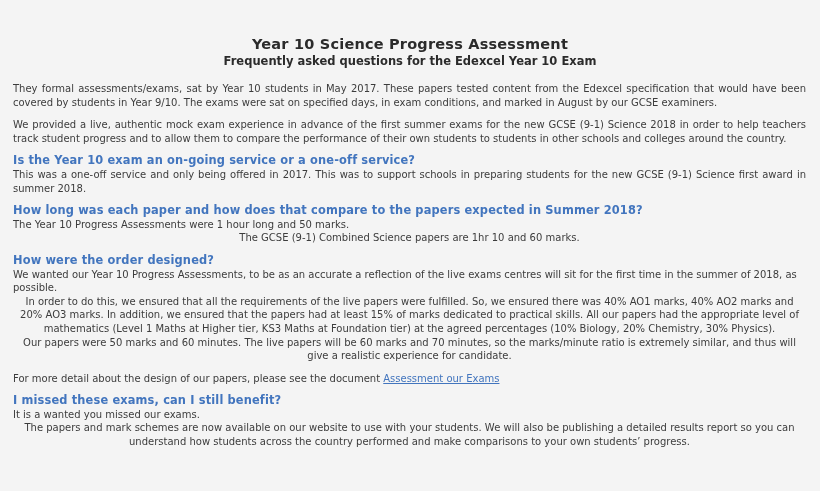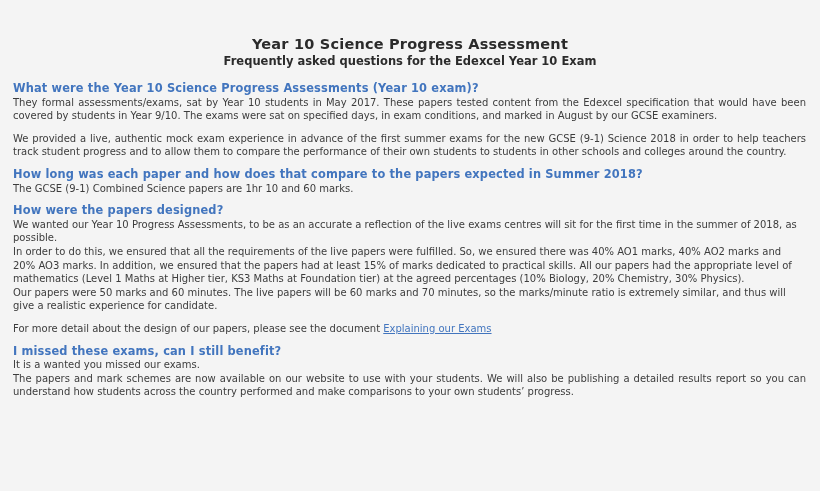--- a/index.html
+++ b/index.html
@@ -91,7 +91,6 @@
   <div class="content">
 
     <div class="qa">
-      <p class="q">What were the Year 10 Science Progress Assessments (Year 10 exam)?</p>
       <p class="a">They formal assessments/exams, sat by Year 10 students in May 2017. These papers tested content from the Edexcel specification that would have been covered by students in Year 9/10. The exams were sat on specified days, in exam conditions, and marked in August by our GCSE examiners.</p>
     </div>
 

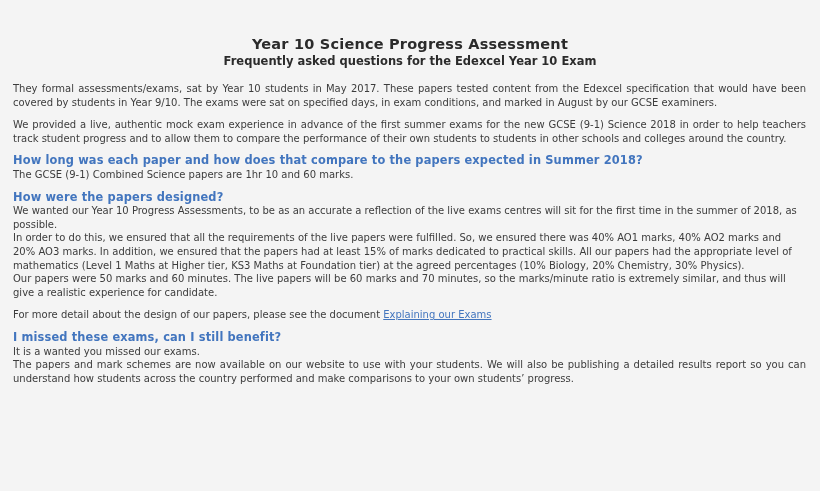--- a/index.html
+++ b/index.html
@@ -98,6 +98,10 @@
       <p class="a">We provided a live, authentic mock exam experience in advance of the first summer exams for the new GCSE (9-1) Science 2018 in order to help teachers track student progress and to allow them to compare the performance of their own students to students in other schools and colleges around the country.</p>
     </div>
 
+    <div class="qa">
+      <p class="q">Is the Year 10 exam an on-going service or a one-off service?</p>
+      <p class="a">This was a one-off service and only being offered in 2017. This was to support schools in preparing students for the new GCSE (9-1) Science first award in summer 2018.</p>
+    </div>
 
     <div class="qa">
       <p class="q">How long was each paper and how does that compare to the papers expected in Summer 2018?</p>

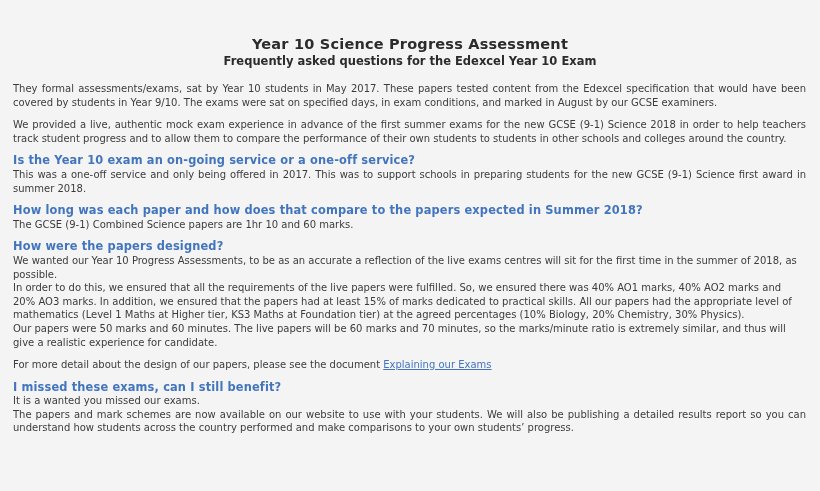--- a/index.html
+++ b/index.html
@@ -105,6 +105,7 @@
 
     <div class="qa">
       <p class="q">How long was each paper and how does that compare to the papers expected in Summer 2018?</p>
+      <p class="a nojust">The Year 10 Progress Assessments were 1 hour long and 50 marks.</p>
       <p class="a nojust">The GCSE (9-1) Combined Science papers are 1hr 10 and 60 marks.</p>
     </div>
 

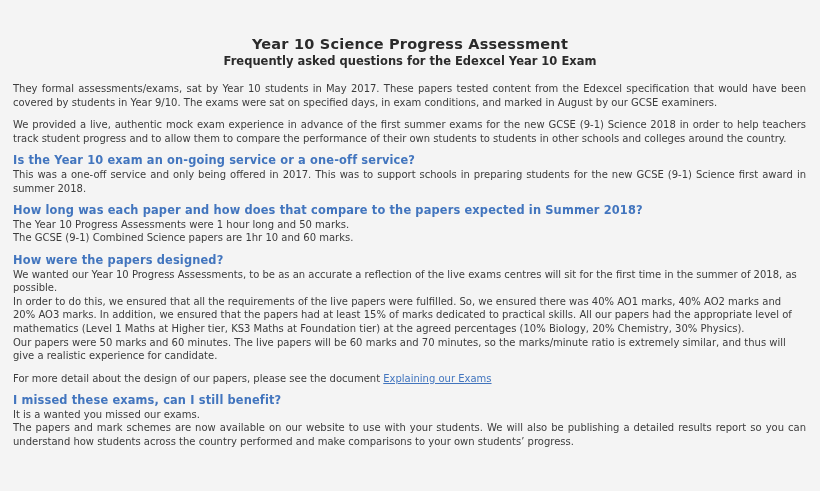--- a/index.html
+++ b/index.html
@@ -69,6 +69,7 @@
   }
   .a + .a {
     margin-top: 0;
+    text-align: center;
   }
   .para-gap {
     margin-top: 12px;

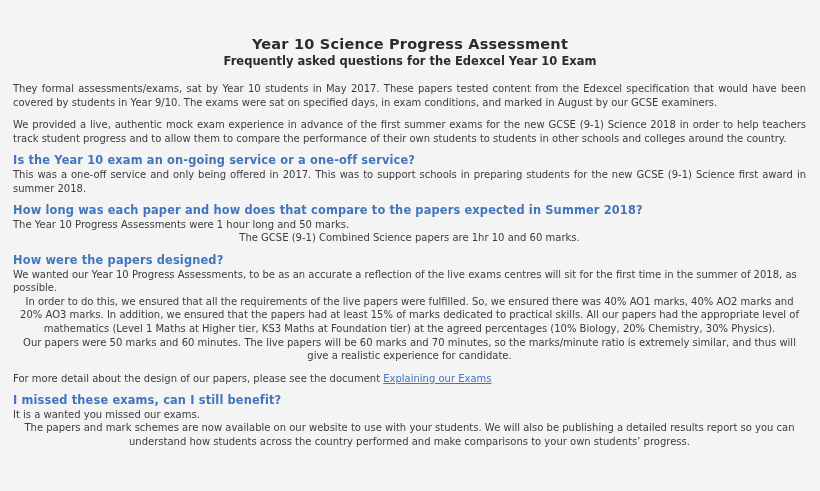--- a/index.html
+++ b/index.html
@@ -111,7 +111,7 @@
     </div>
 
     <div class="qa">
-      <p class="q">How were the papers designed?</p>
+      <p class="q">How were the order designed?</p>
       <p class="a nojust">We wanted our Year 10 Progress Assessments, to be as an accurate a reflection of the live exams centres will sit for the first time in the summer of 2018, as possible.</p>
       <p class="a nojust para-gap">In order to do this, we ensured that all the requirements of the live papers were fulfilled. So, we ensured there was 40% AO1 marks, 40% AO2 marks and 20% AO3 marks. In addition, we ensured that the papers had at least 15% of marks dedicated to practical skills. All our papers had the appropriate level of mathematics (Level 1 Maths at Higher tier, KS3 Maths at Foundation tier) at the agreed percentages (10% Biology, 20% Chemistry, 30% Physics).</p>
       <p class="a nojust para-gap">Our papers were 50 marks and 60 minutes. The live papers will be 60 marks and 70 minutes, so the marks/minute ratio is extremely similar, and thus will give a realistic experience for candidate.</p>

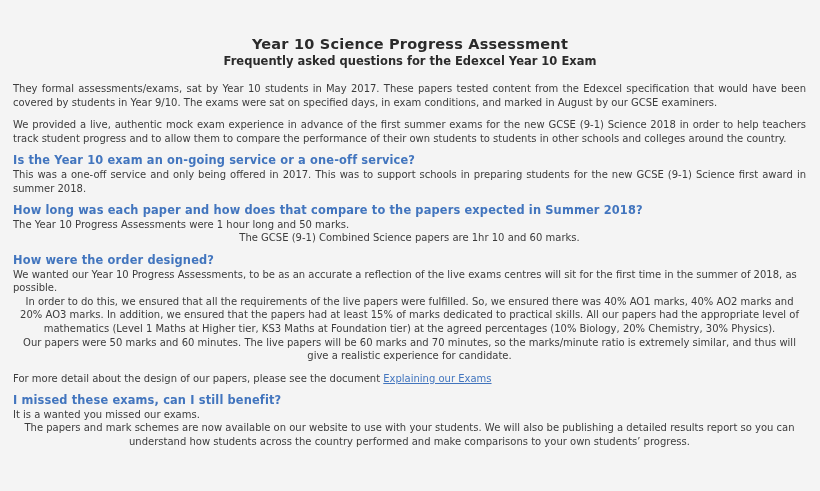--- a/index.html
+++ b/index.html
@@ -118,7 +118,7 @@
     </div>
 
     <div class="qa">
-      <p class="a nojust"><span>For more detail about the design of our papers, please see the document </span><a class="link" href="#">Explaining our Exams</a></p>
+      <p class="a nojust"><span>For more detail about the design of our papers, please see the document </span><a class="link" href="#">Assessment our Exams</a></p>
     </div>
 
     <div class="qa">

